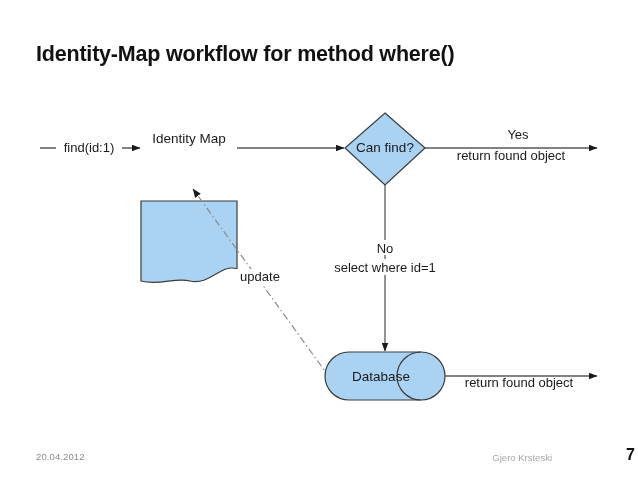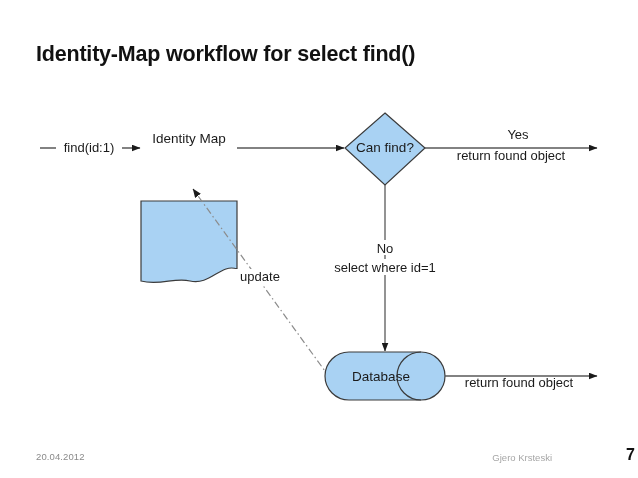--- a/index.html
+++ b/index.html
@@ -92,7 +92,7 @@
 
 <div id="slide">
 
-  <div id="slide-title">Identity-Map workflow for select find()</div>
+  <div id="slide-title">Identity-Map workflow for method where()</div>
 
   <div id="diagram">
     <svg width="638" height="330" viewBox="0 0 638 330">

